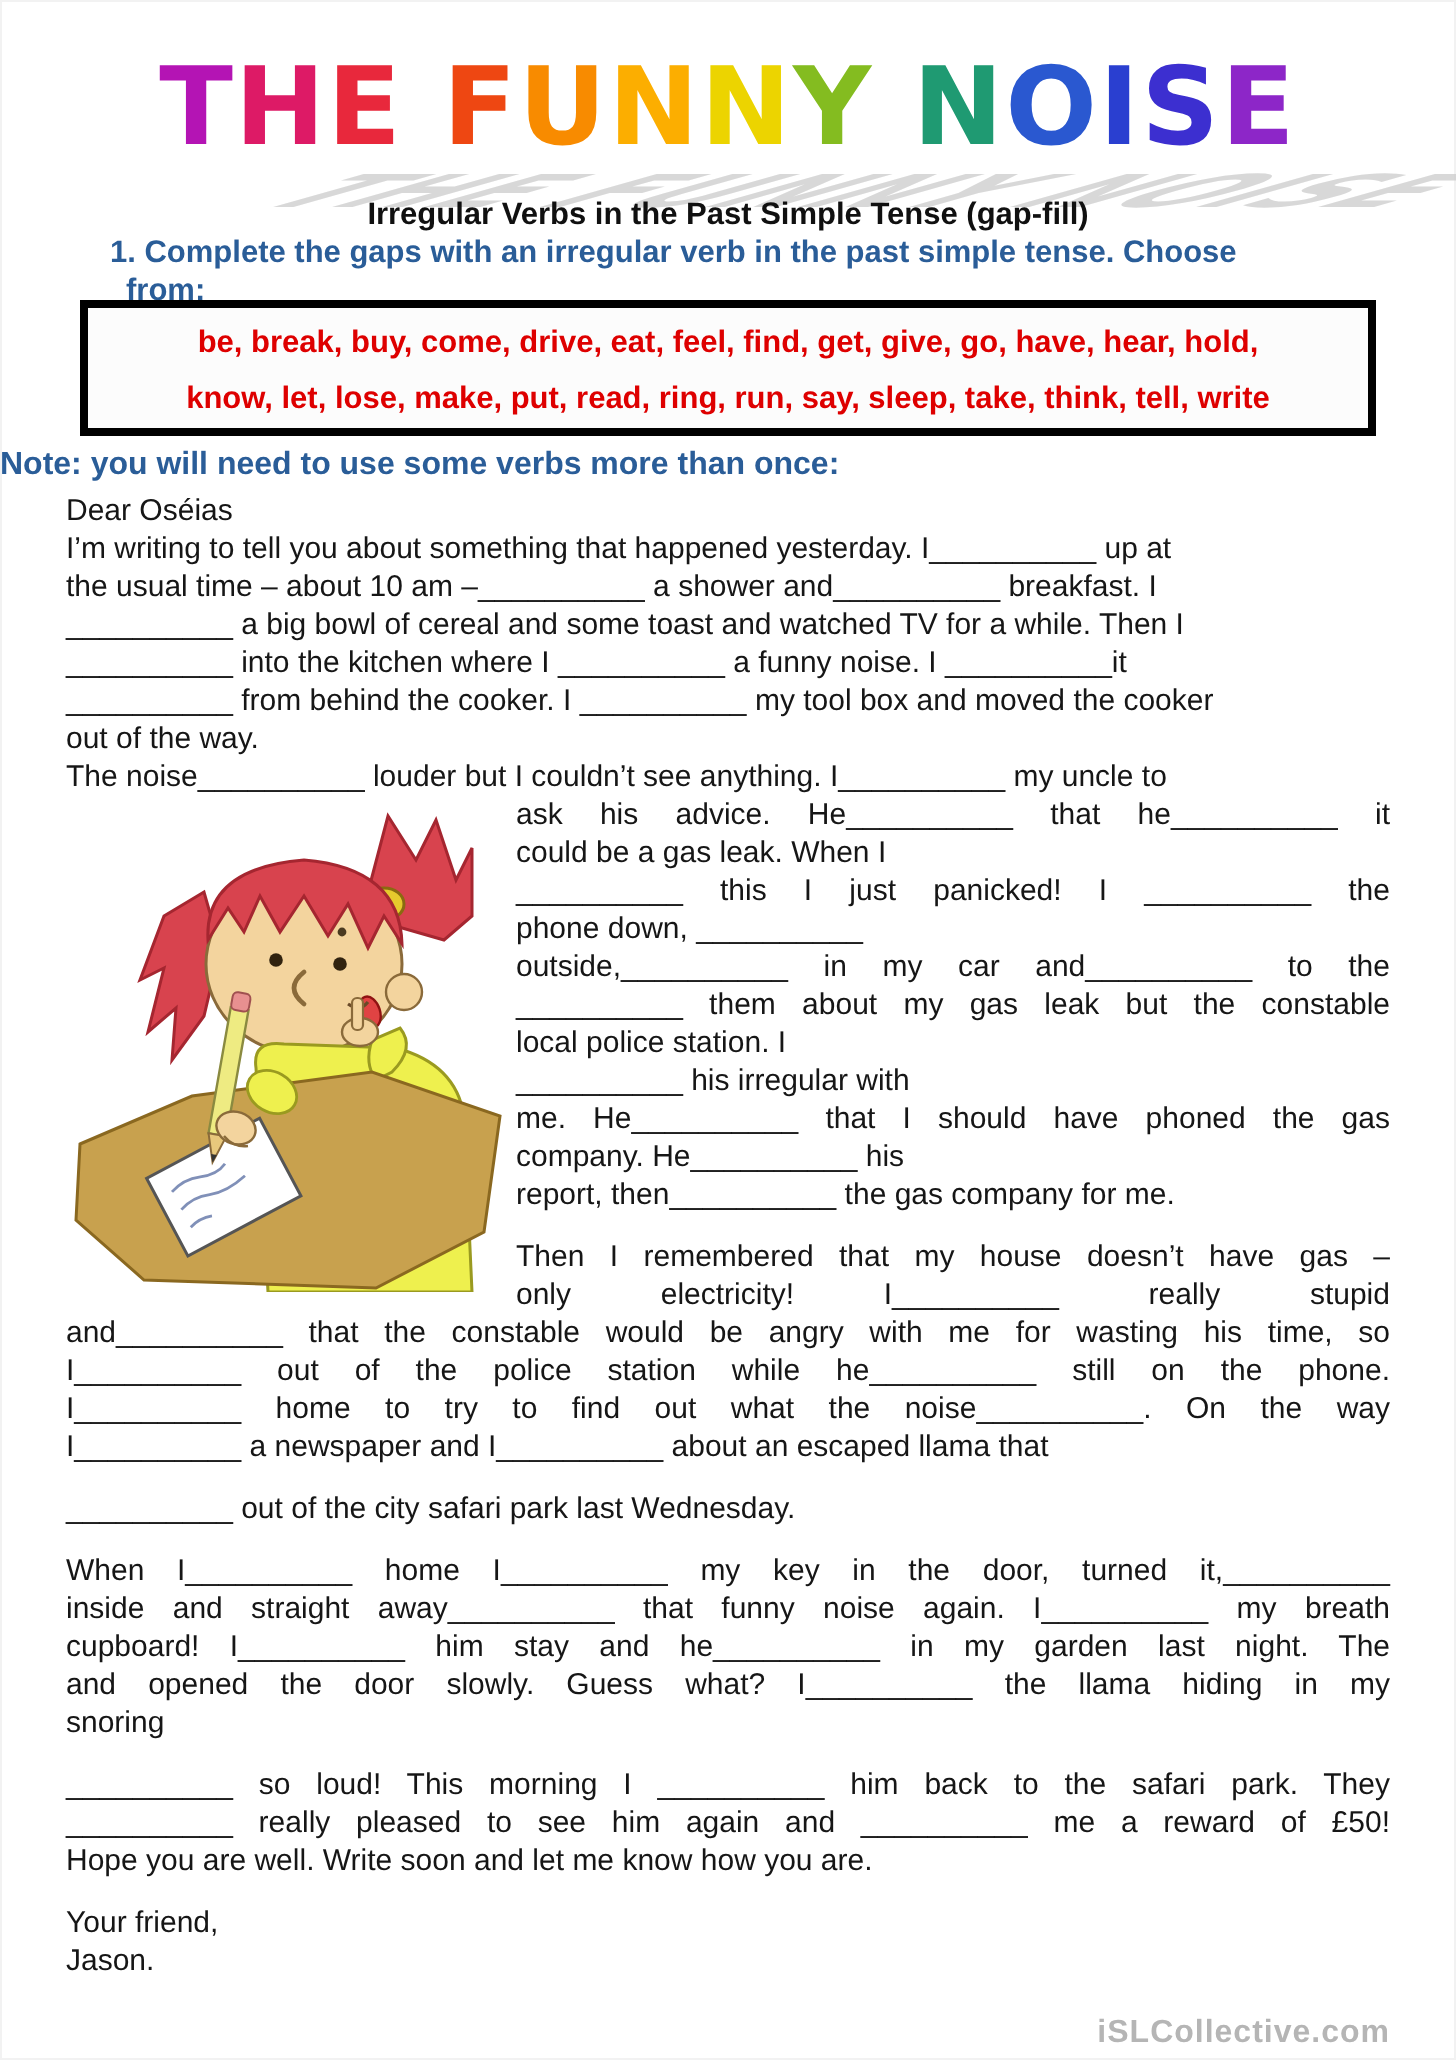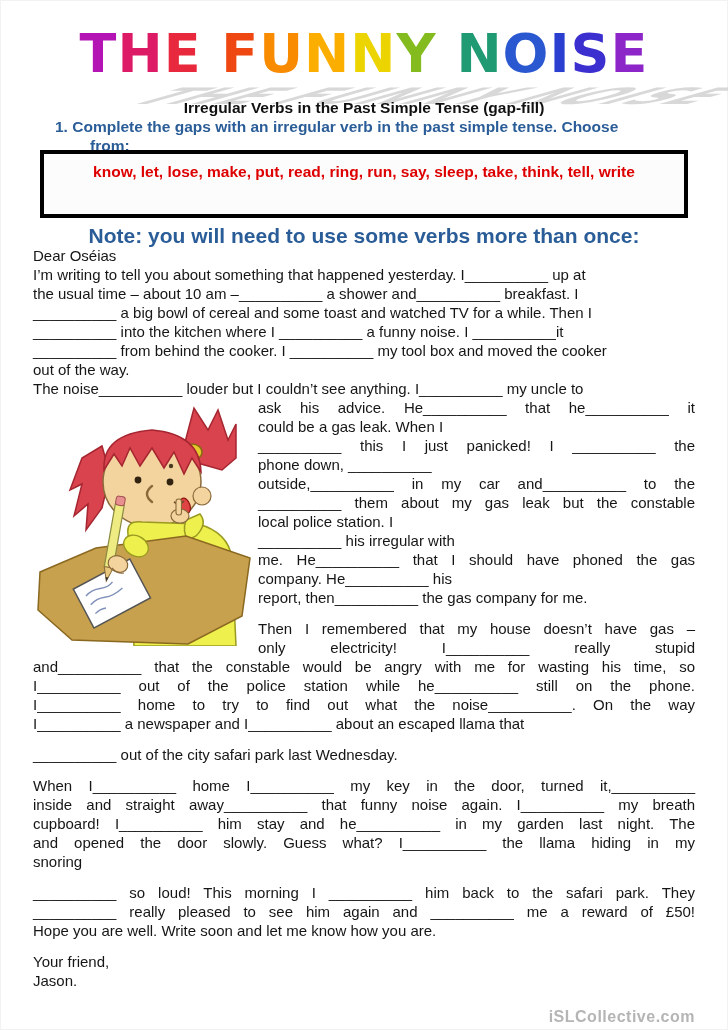--- a/index.html
+++ b/index.html
@@ -29,7 +29,7 @@
     position:absolute; top:117px; left:55px; right:30px;
     color:var(--heading-blue); font-weight:bold; font-size:15.5px; line-height:19px;
   }
-  .instruction .l2{margin-left:35px;}
+  .instruction .l2{margin-left:8px;}
   .verb-box{
     position:absolute; top:150px; left:40px; right:40px; height:56px;
     border:4px solid var(--box-border); background:#fcfcfc;

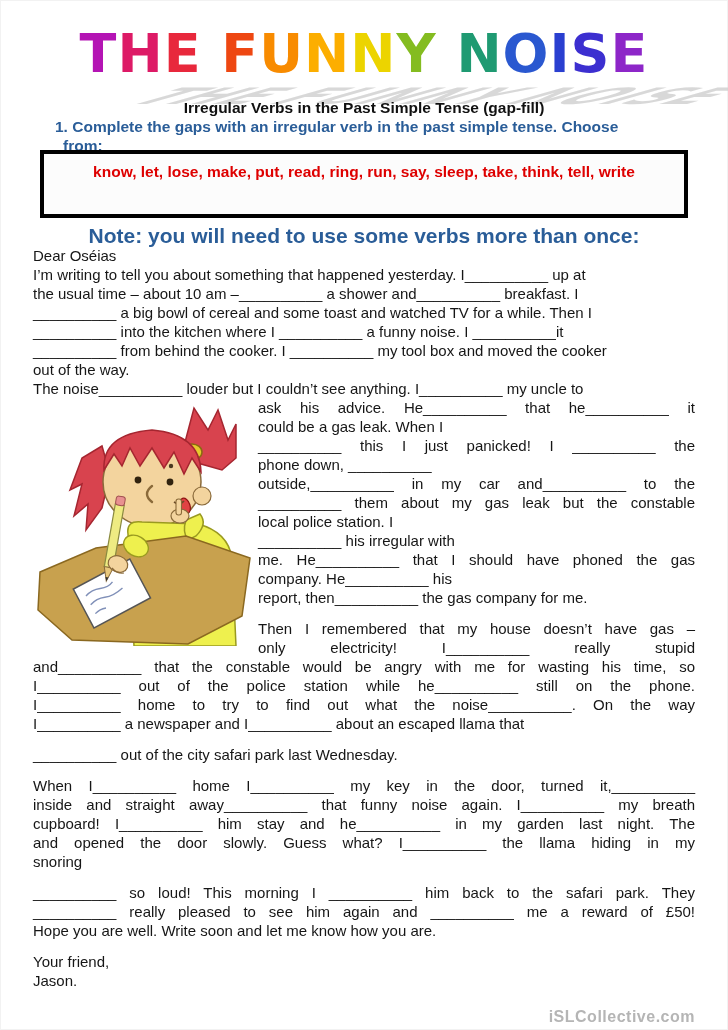--- a/index.html
+++ b/index.html
@@ -75,6 +75,7 @@
   </div>
 
   <div class="verb-box">
+    <div>be, break, buy, come, drive, eat, feel, find, get, give, go, have, hear, hold,</div>
     <div>know, let, lose, make, put, read, ring, run, say, sleep, take, think, tell, write</div>
   </div>
 

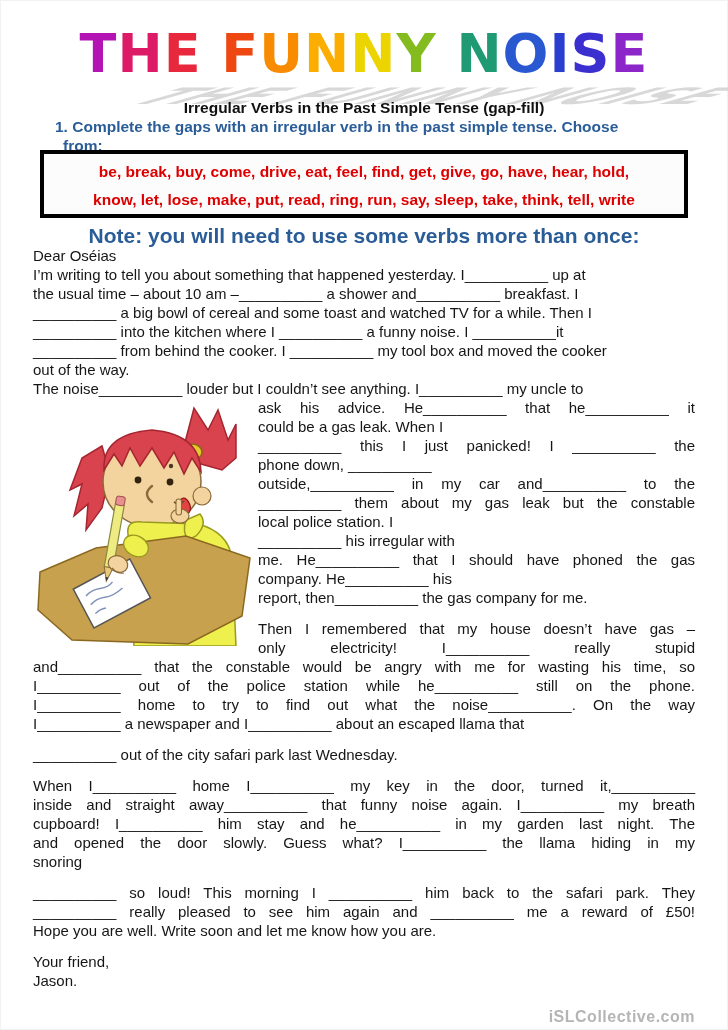--- a/index.html
+++ b/index.html
@@ -37,8 +37,8 @@
     line-height:28px; padding:4px 2px 0 2px;
   }
   .note{
-    position:absolute; top:224px; left:0; right:0; text-align:center;
-    color:var(--heading-blue); font-weight:bold; font-size:21px;
+    position:absolute; top:224px; left:0; right:0; text-align:left;
+    color:var(--heading-blue); font-weight:bold; font-size:16px;
   }
   
   .letter-body{

